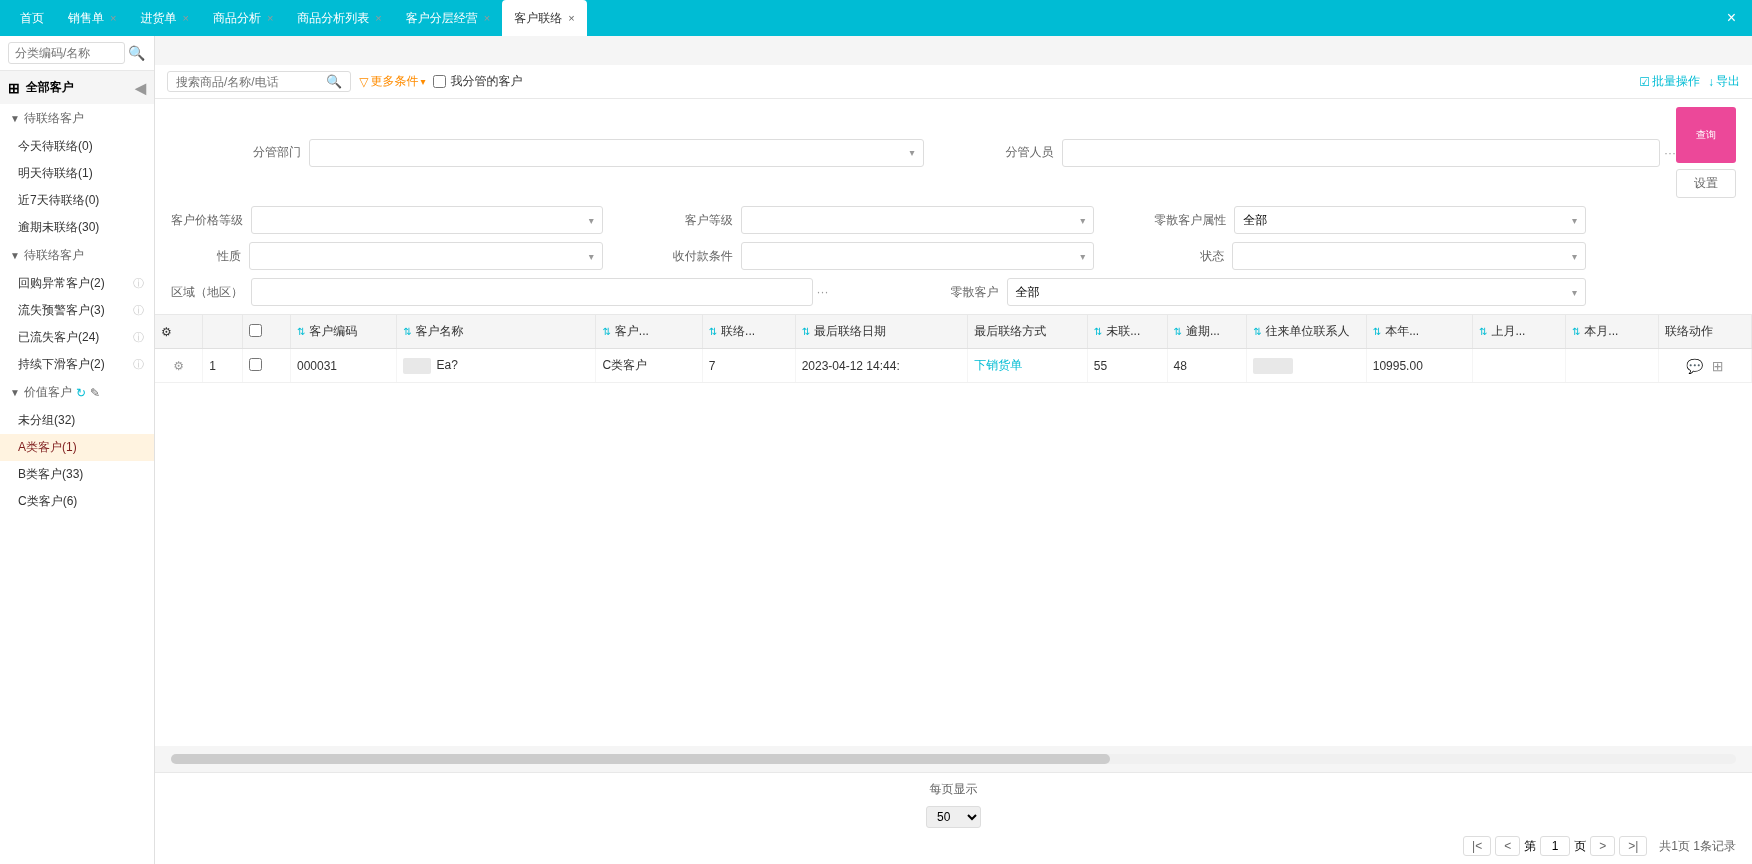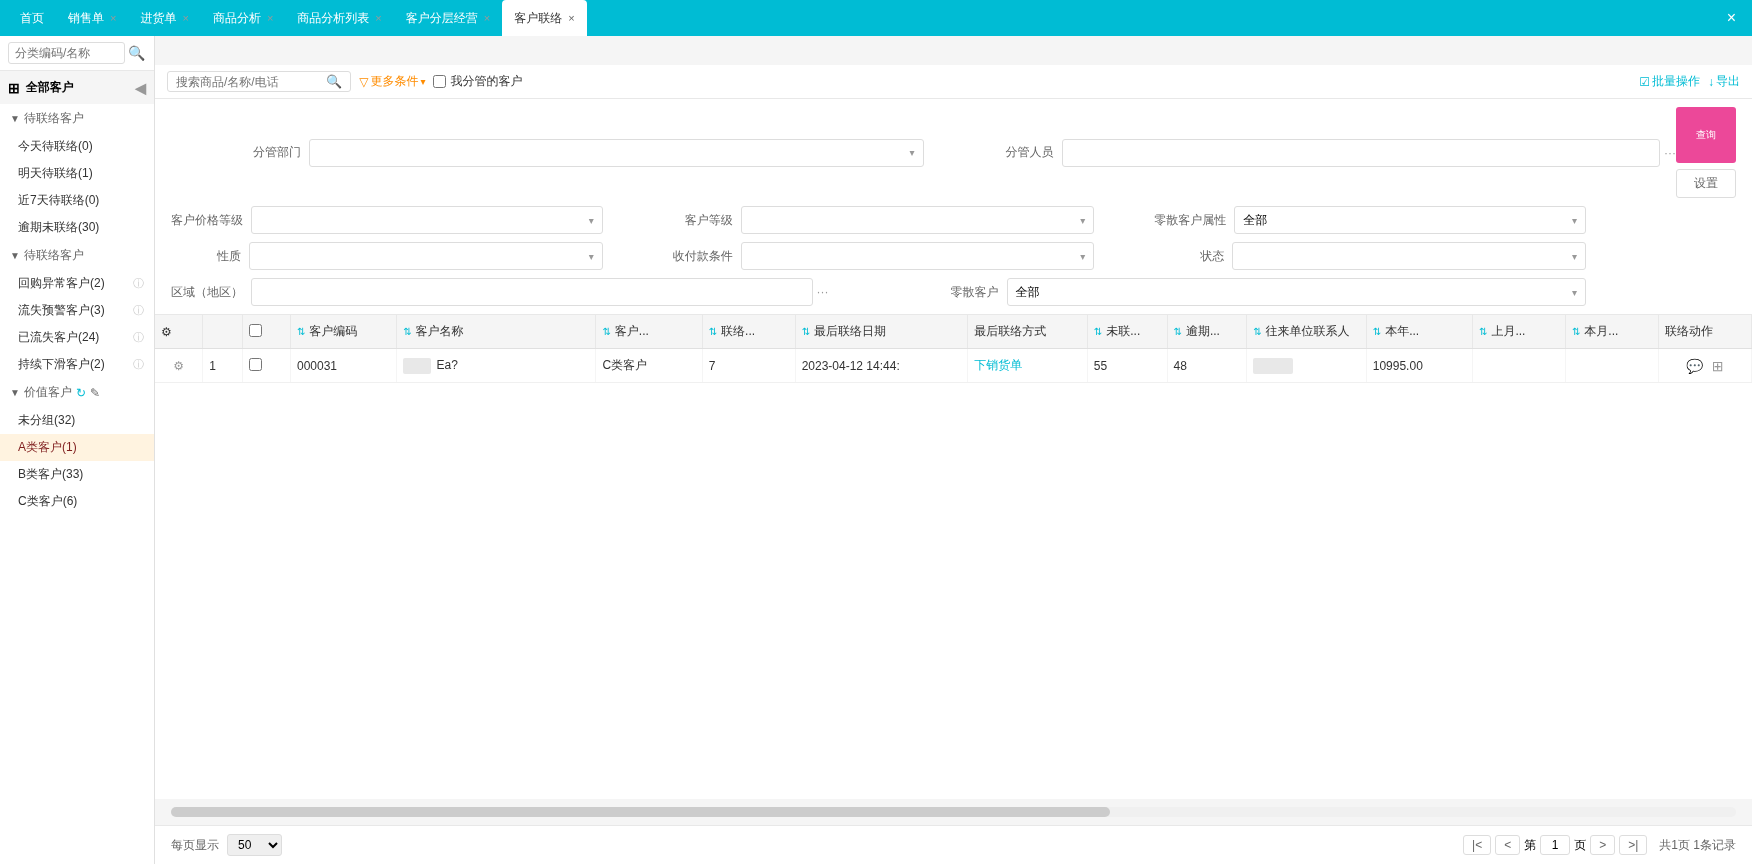--- a/index.html
+++ b/index.html
@@ -127,7 +127,7 @@
     
     .pagination {
       display: flex; align-items: center; padding: 8px 16px; background: #fff;
-      border-top: 1px solid #e8e8e8; gap: 8px;
+      border-top: 1px solid #e8e8e8; gap: 8px; flex-direction: column;
     }
     .page-size-label { color: #666; }
     .page-size-select {

